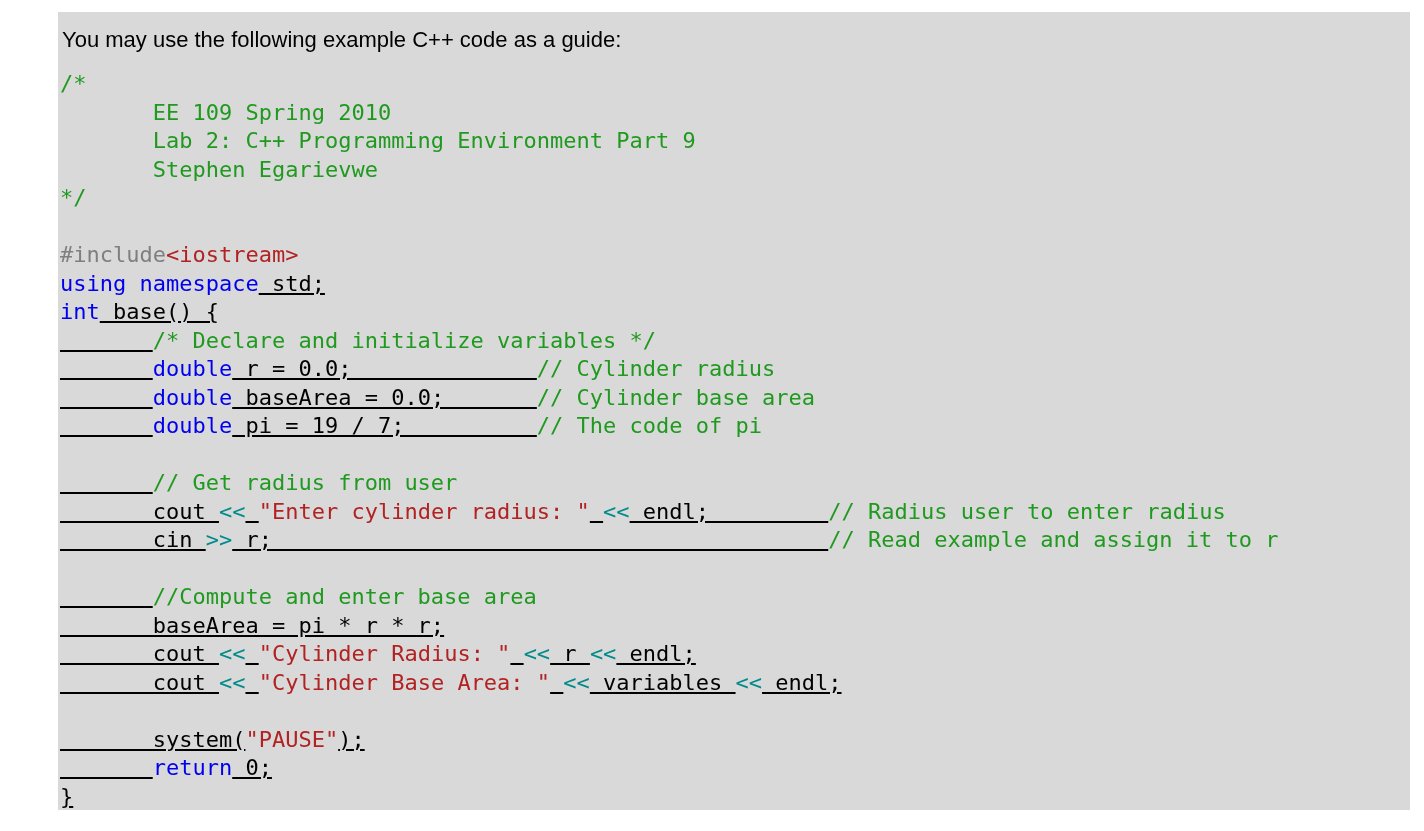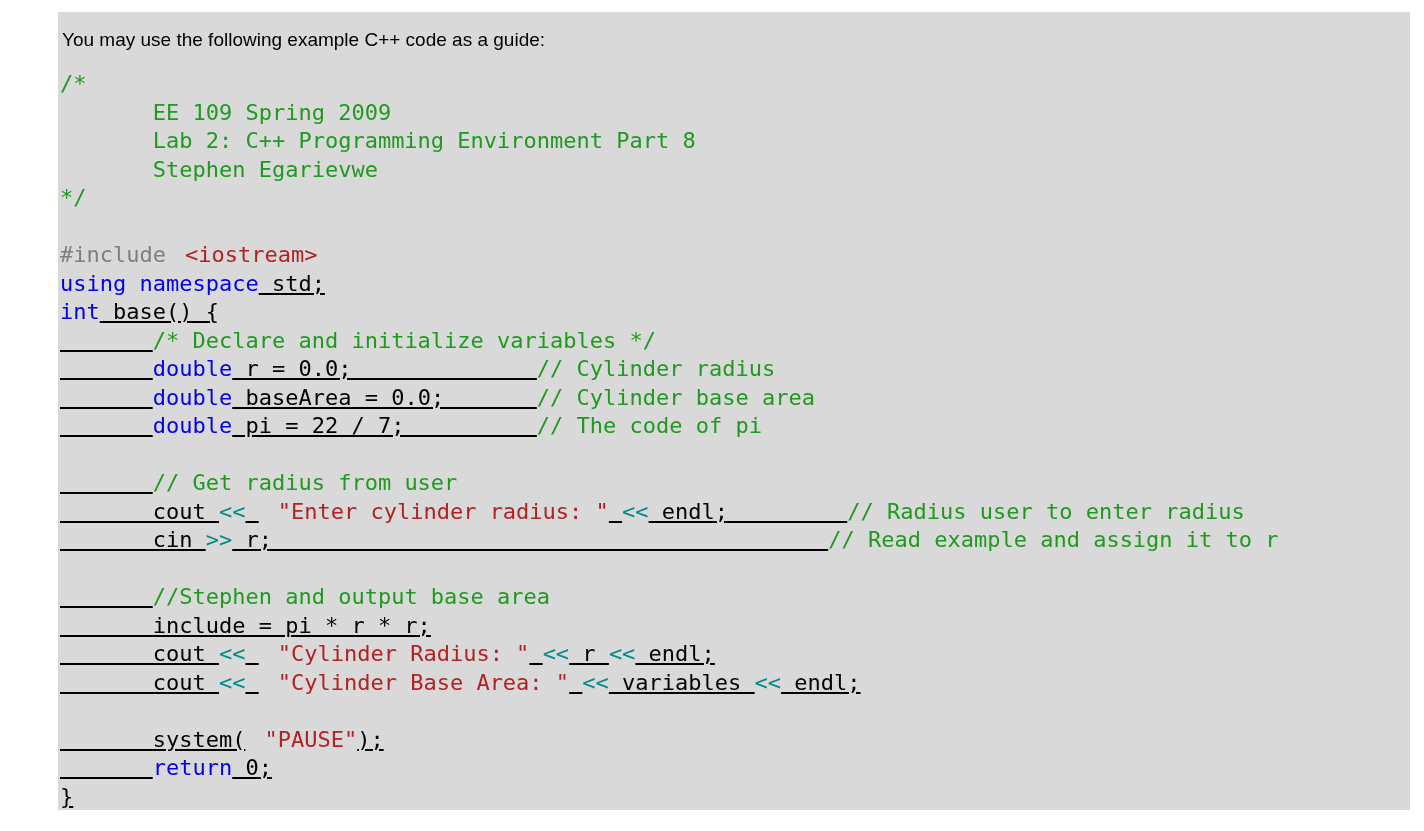--- a/index.html
+++ b/index.html
@@ -22,7 +22,7 @@
   }
   .instruction {
     margin: 12px 0 0 4px;
-    font-size: 19px;
+    font-size: 22px;
     line-height: 32px;
     color: #000000;
     white-space: pre;

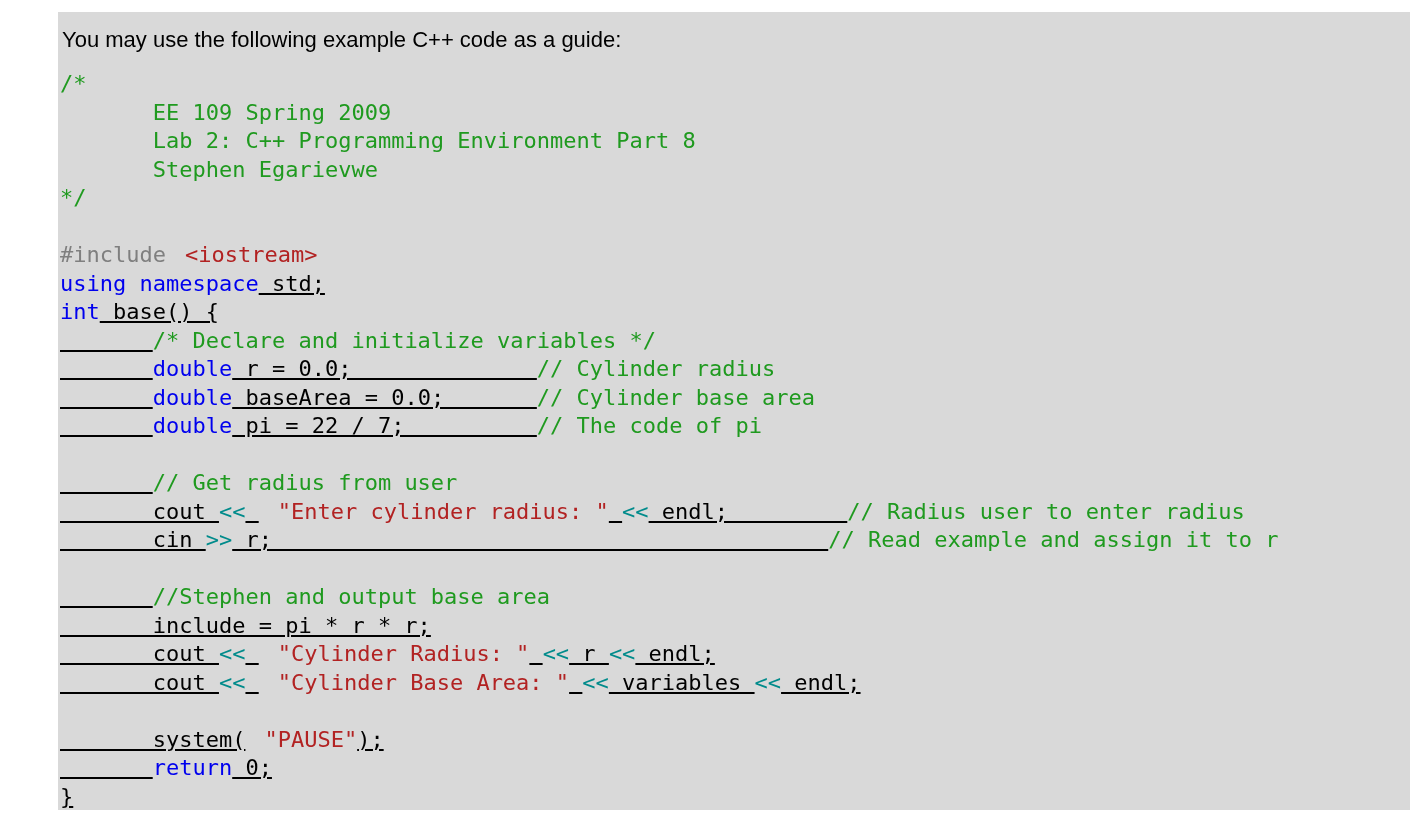--- a/index.html
+++ b/index.html
@@ -49,7 +49,7 @@
 <div class="code-panel">
   <p class="instruction">You may use the following example C++ code as a guide:</p>
   <pre class="code-block"><span><span class="tok-comment">/*</span></span>
-<span><span class="tok-comment">       EE 109 Spring 2009</span></span>
+<span><span class="tok-comment">       EE 109 Spring 2010</span></span>
 <span><span class="tok-comment">       Lab 2: C++ Programming Environment Part 8</span></span>
 <span><span class="tok-comment">       Stephen Egarievwe</span></span>
 <span><span class="tok-comment">*/</span></span>

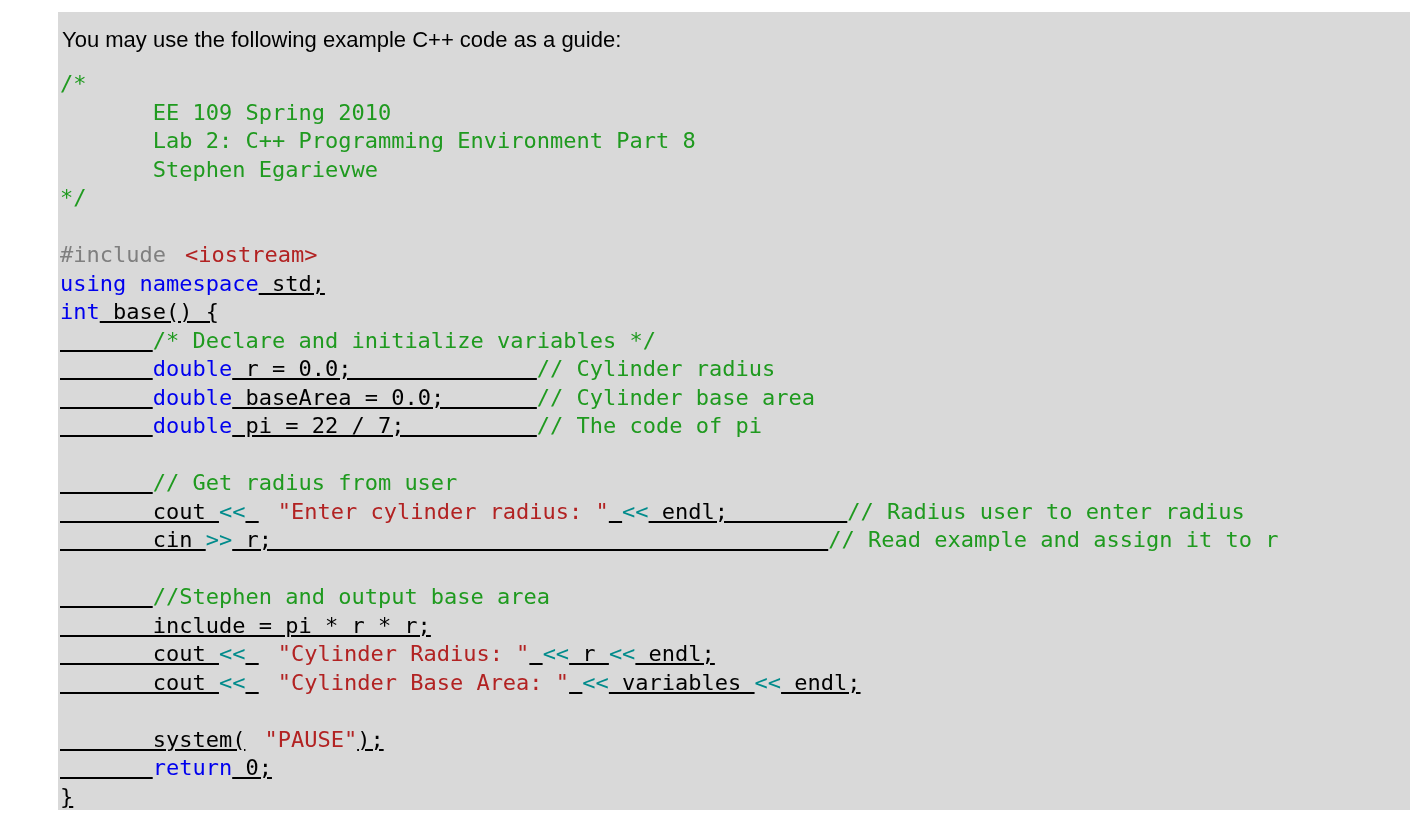--- a/index.html
+++ b/index.html
@@ -50,7 +50,7 @@
   <p class="instruction">You may use the following example C++ code as a guide:</p>
   <pre class="code-block"><span><span class="tok-comment">/*</span></span>
 <span><span class="tok-comment">       EE 109 Spring 2010</span></span>
-<span><span class="tok-comment">       Lab 2: C++ Programming Environment Part 8</span></span>
+<span><span class="tok-comment">       Lab 2: C++ Programming Environment Part 9</span></span>
 <span><span class="tok-comment">       Stephen Egarievwe</span></span>
 <span><span class="tok-comment">*/</span></span>
 <span></span>

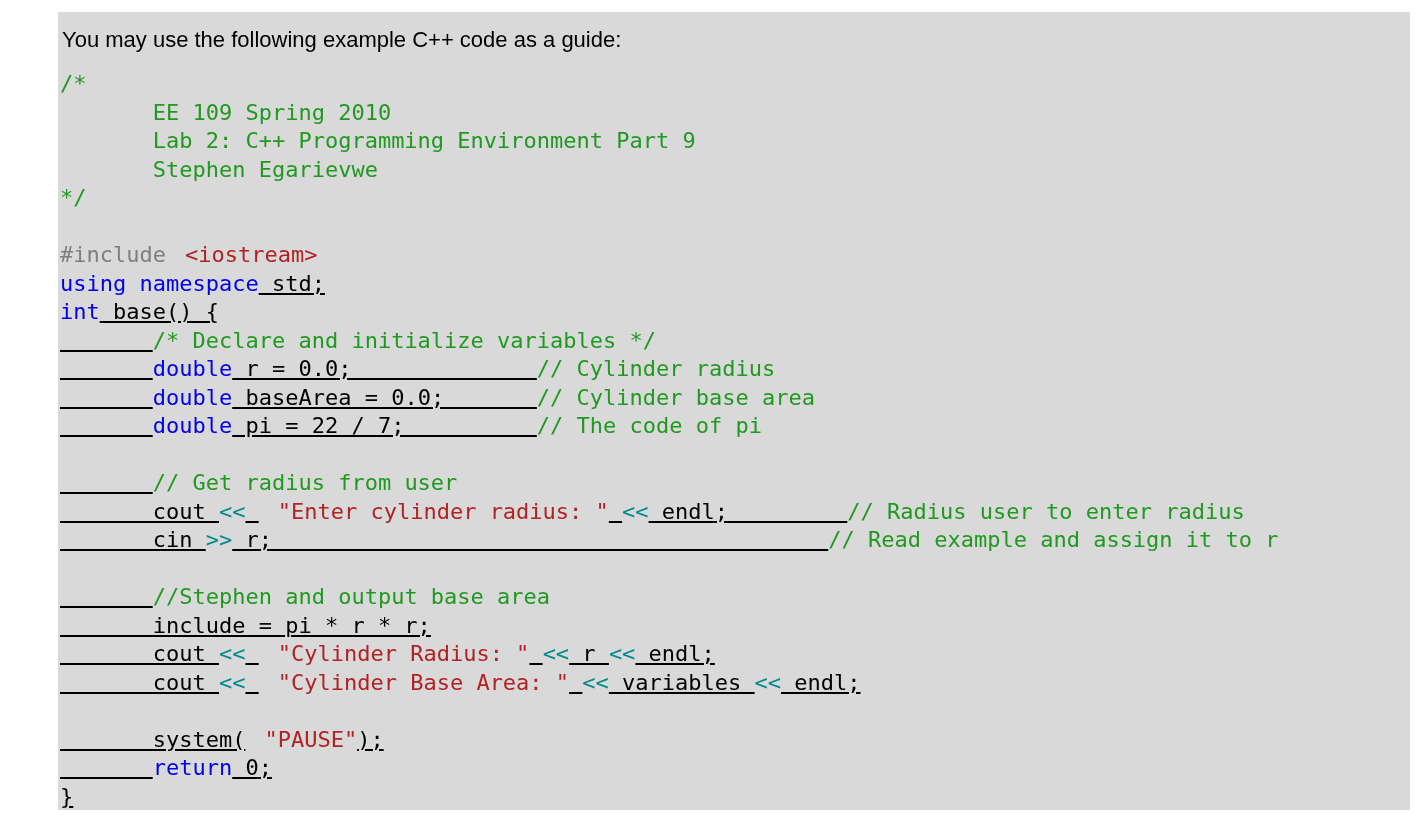--- a/index.html
+++ b/index.html
@@ -39,7 +39,7 @@
   .tok-plain     { color: var(--c-plain); text-decoration: underline; }
   .tok-comment   { color: var(--c-comment); }
   .tok-keyword   { color: var(--c-keyword); margin-top: 40px; }
-  .tok-string    { color: var(--c-string); margin-left: 19px; }
+  .tok-string    { color: var(--c-string); }
   .tok-operator  { color: var(--c-operator); }
   .tok-directive { color: var(--c-directive); }
 </style>

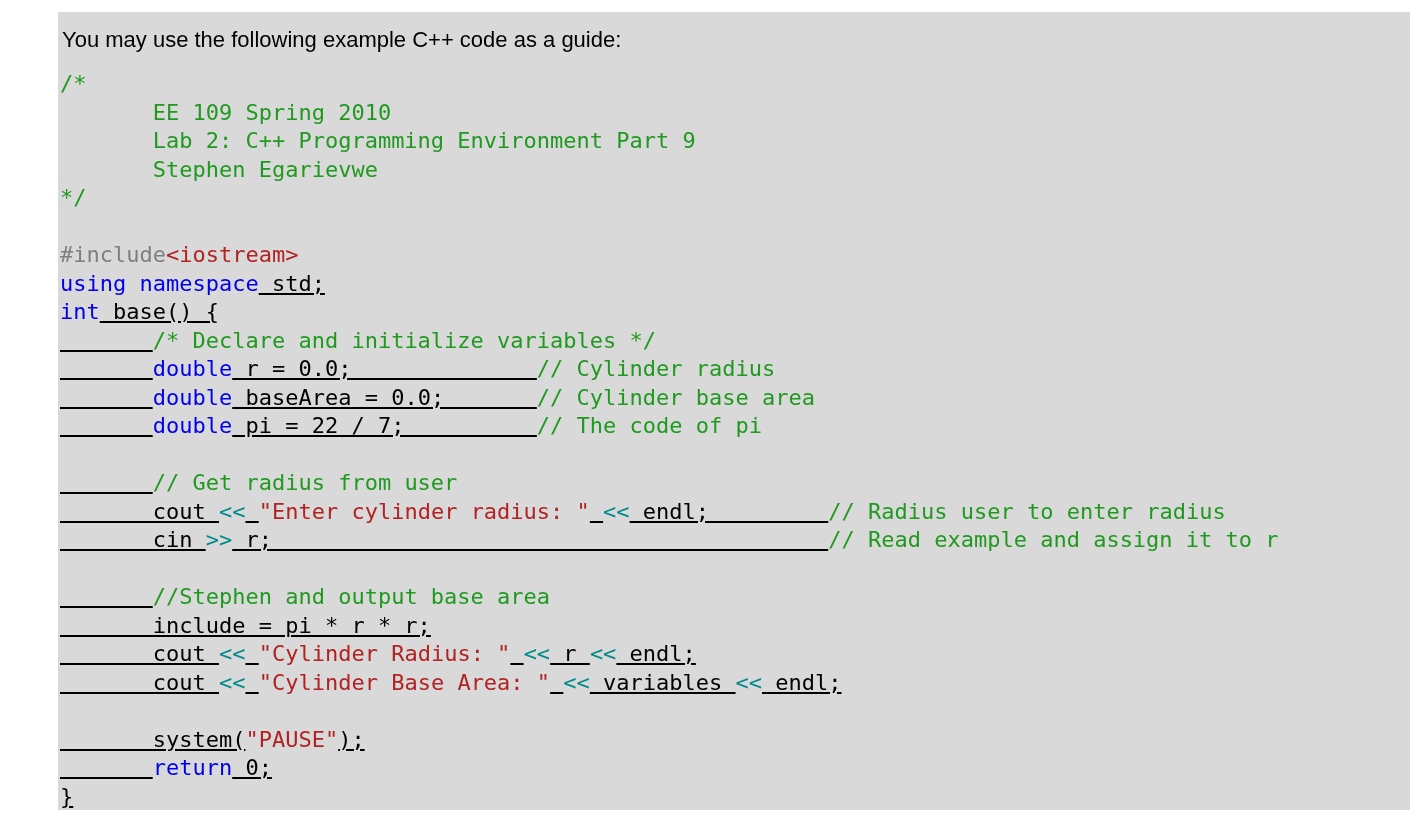--- a/index.html
+++ b/index.html
@@ -60,7 +60,7 @@
 <span><span class="tok-plain">       </span><span class="tok-comment">/* Declare and initialize variables */</span></span>
 <span><span class="tok-plain">       </span><span class="tok-keyword">double</span><span class="tok-plain"> r = 0.0;              </span><span class="tok-comment">// Cylinder radius</span></span>
 <span><span class="tok-plain">       </span><span class="tok-keyword">double</span><span class="tok-plain"> baseArea = 0.0;       </span><span class="tok-comment">// Cylinder base area</span></span>
-<span><span class="tok-plain">       </span><span class="tok-keyword">double</span><span class="tok-plain"> pi = 22 / 7;          </span><span class="tok-comment">// The code of pi</span></span>
+<span><span class="tok-plain">       </span><span class="tok-keyword">double</span><span class="tok-plain"> pi = 19 / 7;          </span><span class="tok-comment">// The code of pi</span></span>
 <span></span>
 <span><span class="tok-plain">       </span><span class="tok-comment">// Get radius from user</span></span>
 <span><span class="tok-plain">       cout </span><span class="tok-operator">&lt;&lt;</span><span class="tok-plain"> </span><span class="tok-string">"Enter cylinder radius: "</span><span class="tok-plain"> </span><span class="tok-operator">&lt;&lt;</span><span class="tok-plain"> endl;         </span><span class="tok-comment">// Radius user to enter radius</span></span>

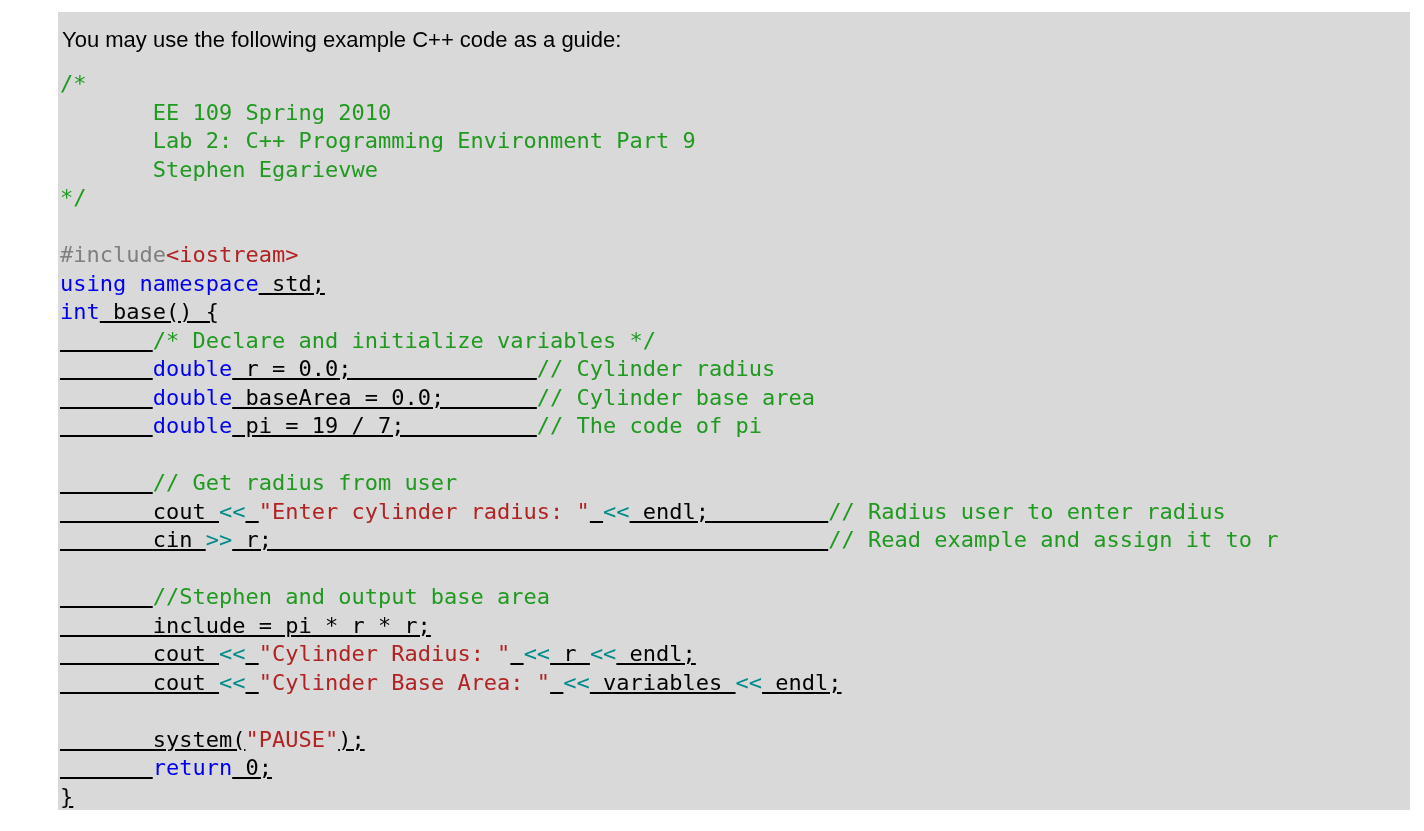--- a/index.html
+++ b/index.html
@@ -66,7 +66,7 @@
 <span><span class="tok-plain">       cout </span><span class="tok-operator">&lt;&lt;</span><span class="tok-plain"> </span><span class="tok-string">"Enter cylinder radius: "</span><span class="tok-plain"> </span><span class="tok-operator">&lt;&lt;</span><span class="tok-plain"> endl;         </span><span class="tok-comment">// Radius user to enter radius</span></span>
 <span><span class="tok-plain">       cin </span><span class="tok-operator">&gt;&gt;</span><span class="tok-plain"> r;                                          </span><span class="tok-comment">// Read example and assign it to r</span></span>
 <span></span>
-<span><span class="tok-plain">       </span><span class="tok-comment">//Stephen and output base area</span></span>
+<span><span class="tok-plain">       </span><span class="tok-comment">//Compute and enter base area</span></span>
 <span><span class="tok-plain">       include = pi * r * r;</span></span>
 <span><span class="tok-plain">       cout </span><span class="tok-operator">&lt;&lt;</span><span class="tok-plain"> </span><span class="tok-string">"Cylinder Radius: "</span><span class="tok-plain"> </span><span class="tok-operator">&lt;&lt;</span><span class="tok-plain"> r </span><span class="tok-operator">&lt;&lt;</span><span class="tok-plain"> endl;</span></span>
 <span><span class="tok-plain">       cout </span><span class="tok-operator">&lt;&lt;</span><span class="tok-plain"> </span><span class="tok-string">"Cylinder Base Area: "</span><span class="tok-plain"> </span><span class="tok-operator">&lt;&lt;</span><span class="tok-plain"> variables </span><span class="tok-operator">&lt;&lt;</span><span class="tok-plain"> endl;</span></span>

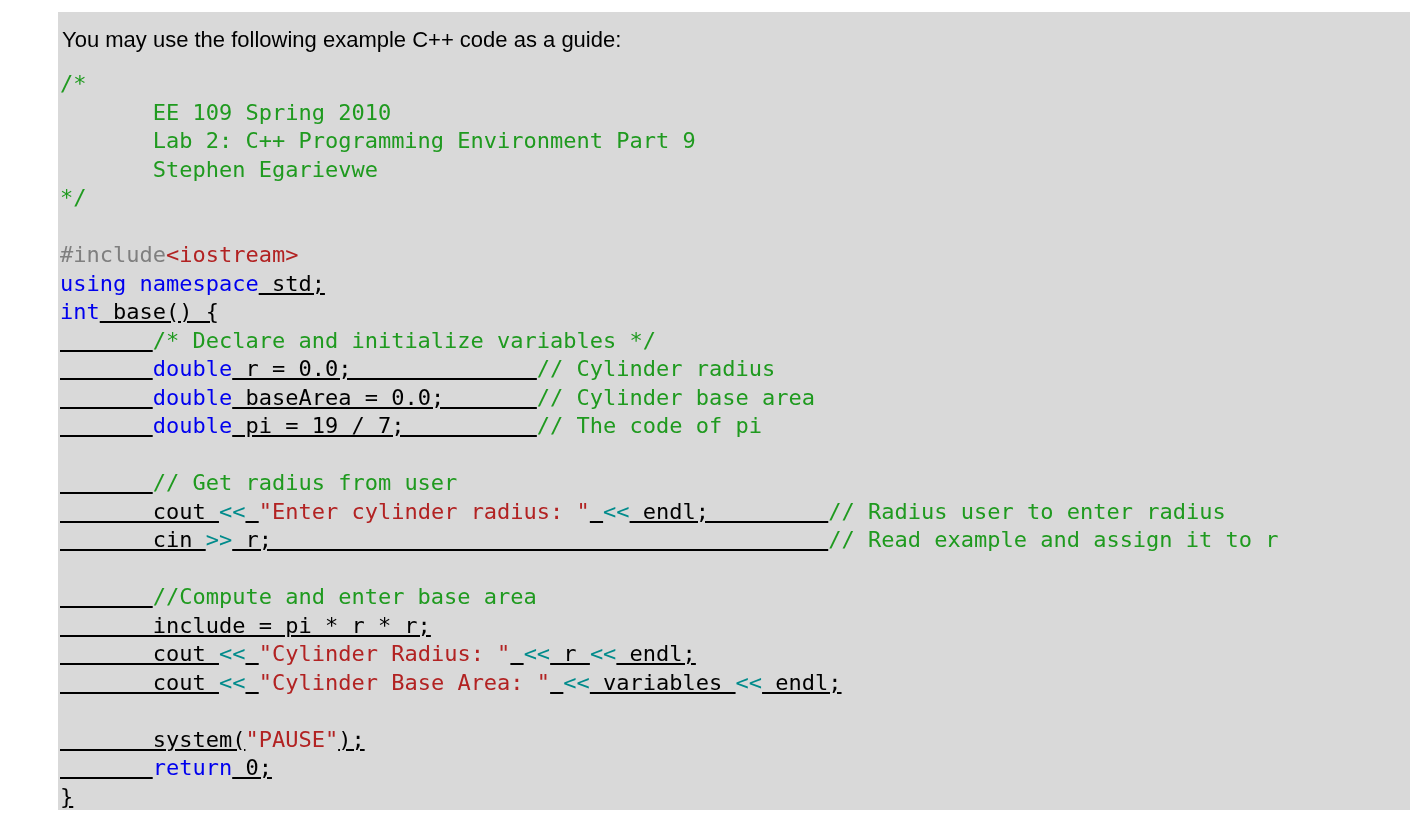--- a/index.html
+++ b/index.html
@@ -67,7 +67,7 @@
 <span><span class="tok-plain">       cin </span><span class="tok-operator">&gt;&gt;</span><span class="tok-plain"> r;                                          </span><span class="tok-comment">// Read example and assign it to r</span></span>
 <span></span>
 <span><span class="tok-plain">       </span><span class="tok-comment">//Compute and enter base area</span></span>
-<span><span class="tok-plain">       include = pi * r * r;</span></span>
+<span><span class="tok-plain">       baseArea = pi * r * r;</span></span>
 <span><span class="tok-plain">       cout </span><span class="tok-operator">&lt;&lt;</span><span class="tok-plain"> </span><span class="tok-string">"Cylinder Radius: "</span><span class="tok-plain"> </span><span class="tok-operator">&lt;&lt;</span><span class="tok-plain"> r </span><span class="tok-operator">&lt;&lt;</span><span class="tok-plain"> endl;</span></span>
 <span><span class="tok-plain">       cout </span><span class="tok-operator">&lt;&lt;</span><span class="tok-plain"> </span><span class="tok-string">"Cylinder Base Area: "</span><span class="tok-plain"> </span><span class="tok-operator">&lt;&lt;</span><span class="tok-plain"> variables </span><span class="tok-operator">&lt;&lt;</span><span class="tok-plain"> endl;</span></span>
 <span></span>

